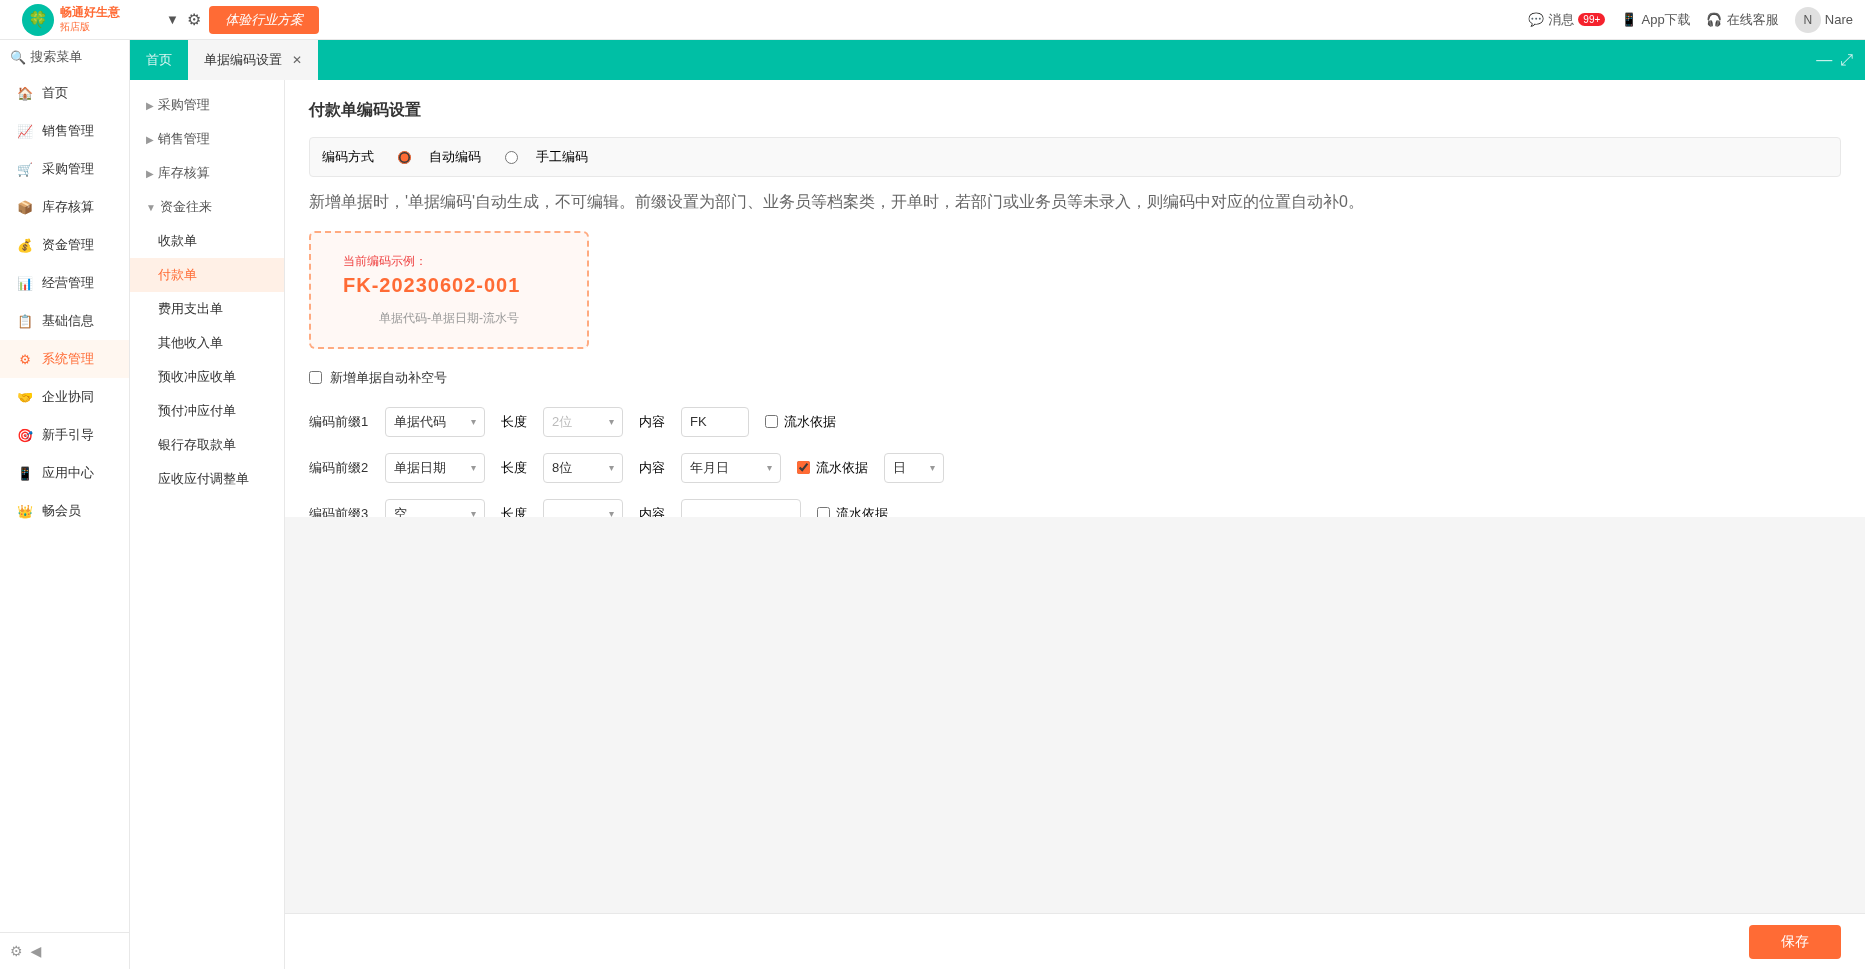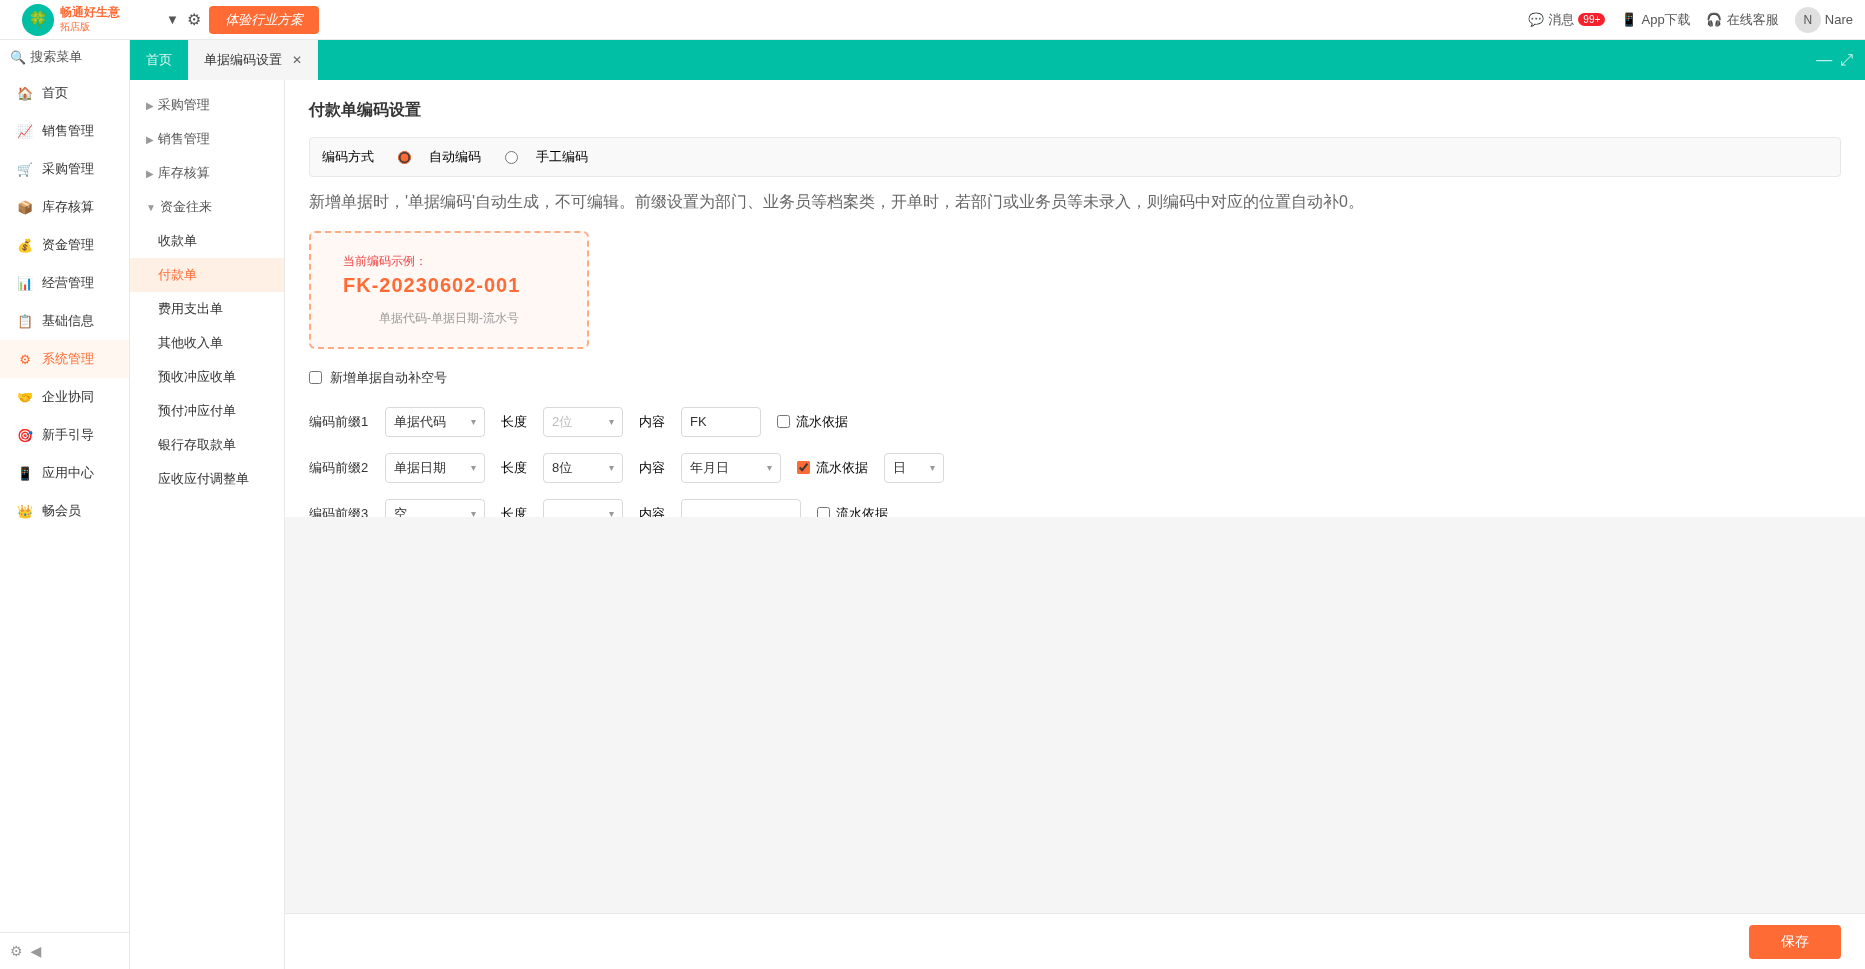--- a/index.html
+++ b/index.html
@@ -462,7 +462,7 @@
             <span class="select-arrow">▾</span>
           </div>
           <span>内容</span>
-          <input class="form-input" style="width: 80px;" value="FK">
+          <input class="form-input" style="width: 68px;" value="FK">
           <div class="checkbox-inline">
             <input type="checkbox" style="">
             <span>流水依据</span>

